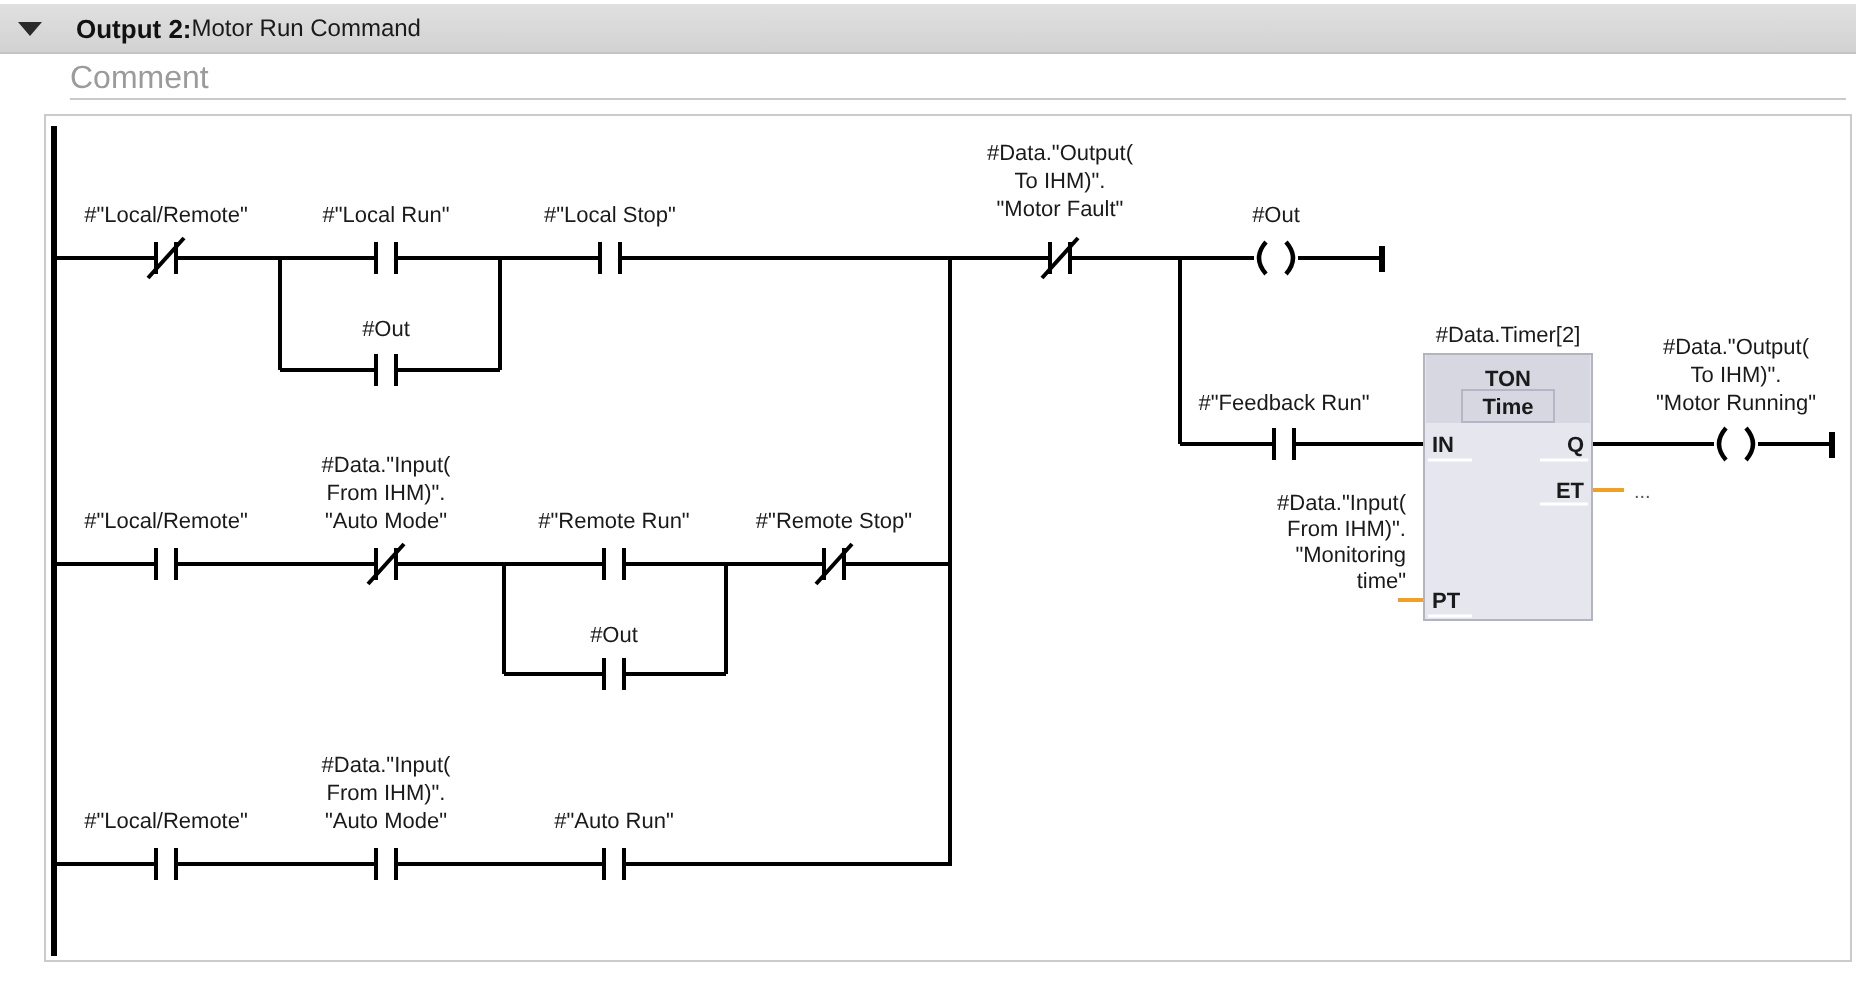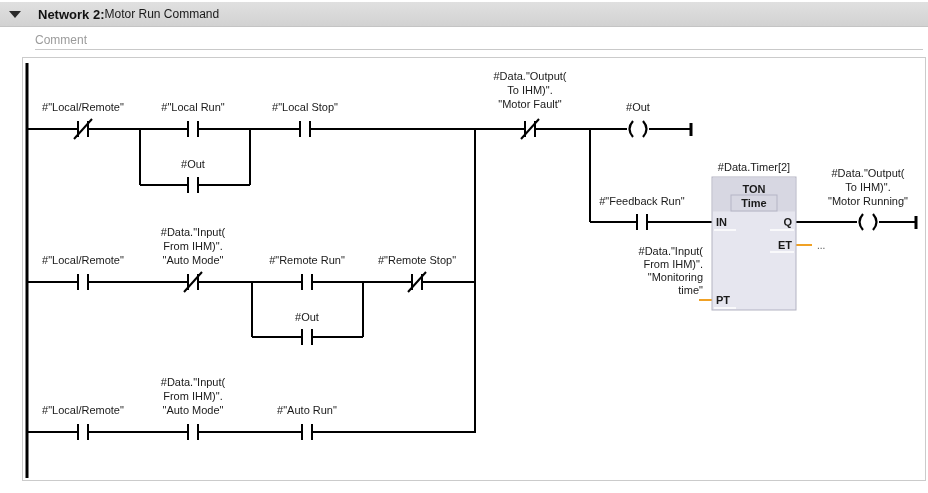--- a/index.html
+++ b/index.html
@@ -41,7 +41,7 @@
 
   <div class="network-header">
     <span class="collapse-triangle"></span>
-    <span class="network-title">Network 2:</span>
+    <span class="network-title">Output 2:</span>
     <span class="network-subtitle">Motor Run Command</span>
   </div>
 

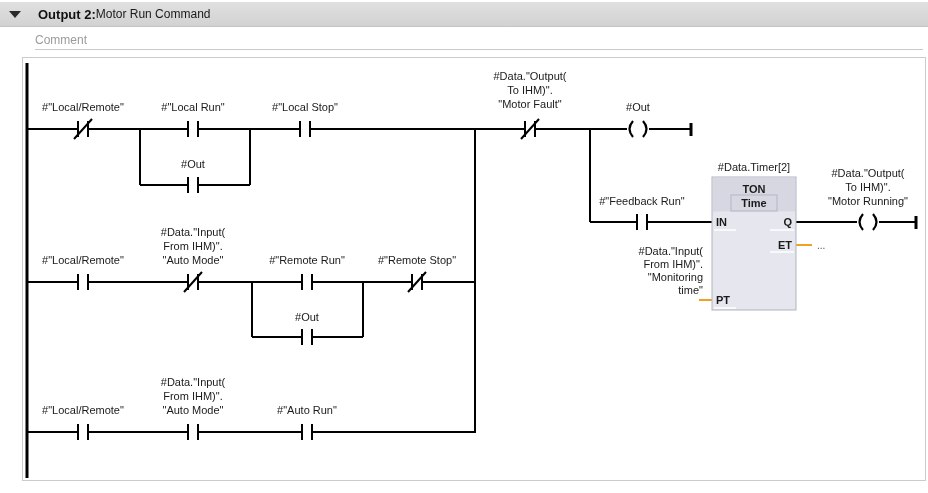--- a/index.html
+++ b/index.html
@@ -24,7 +24,7 @@
   
   .comment-row{
     position:absolute;left:35px;top:30px;width:888px;height:19px;
-    font-size:12px;color:#9b9b9b;
+    font-size:16px;color:#9b9b9b;
     border-bottom:1px solid #c9c9c9;
     display:flex;align-items:center;
   }

